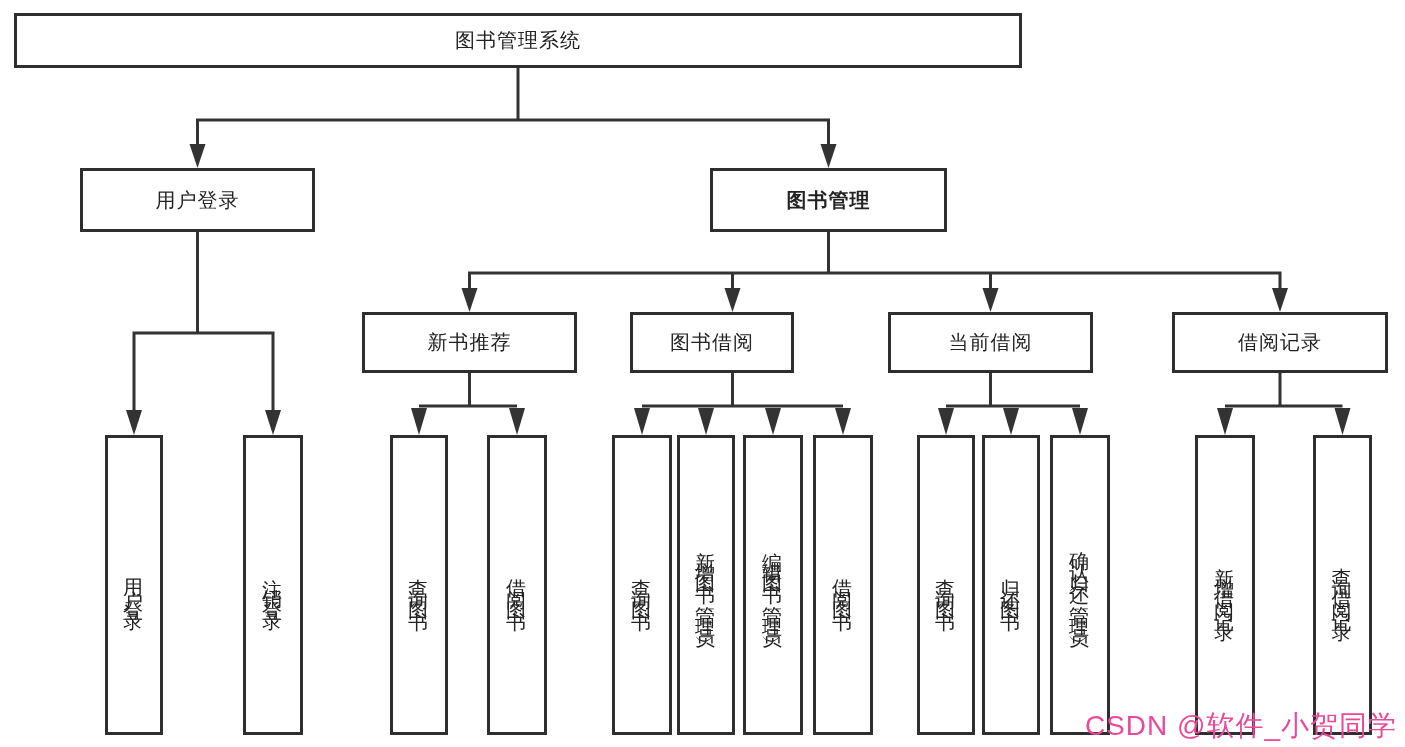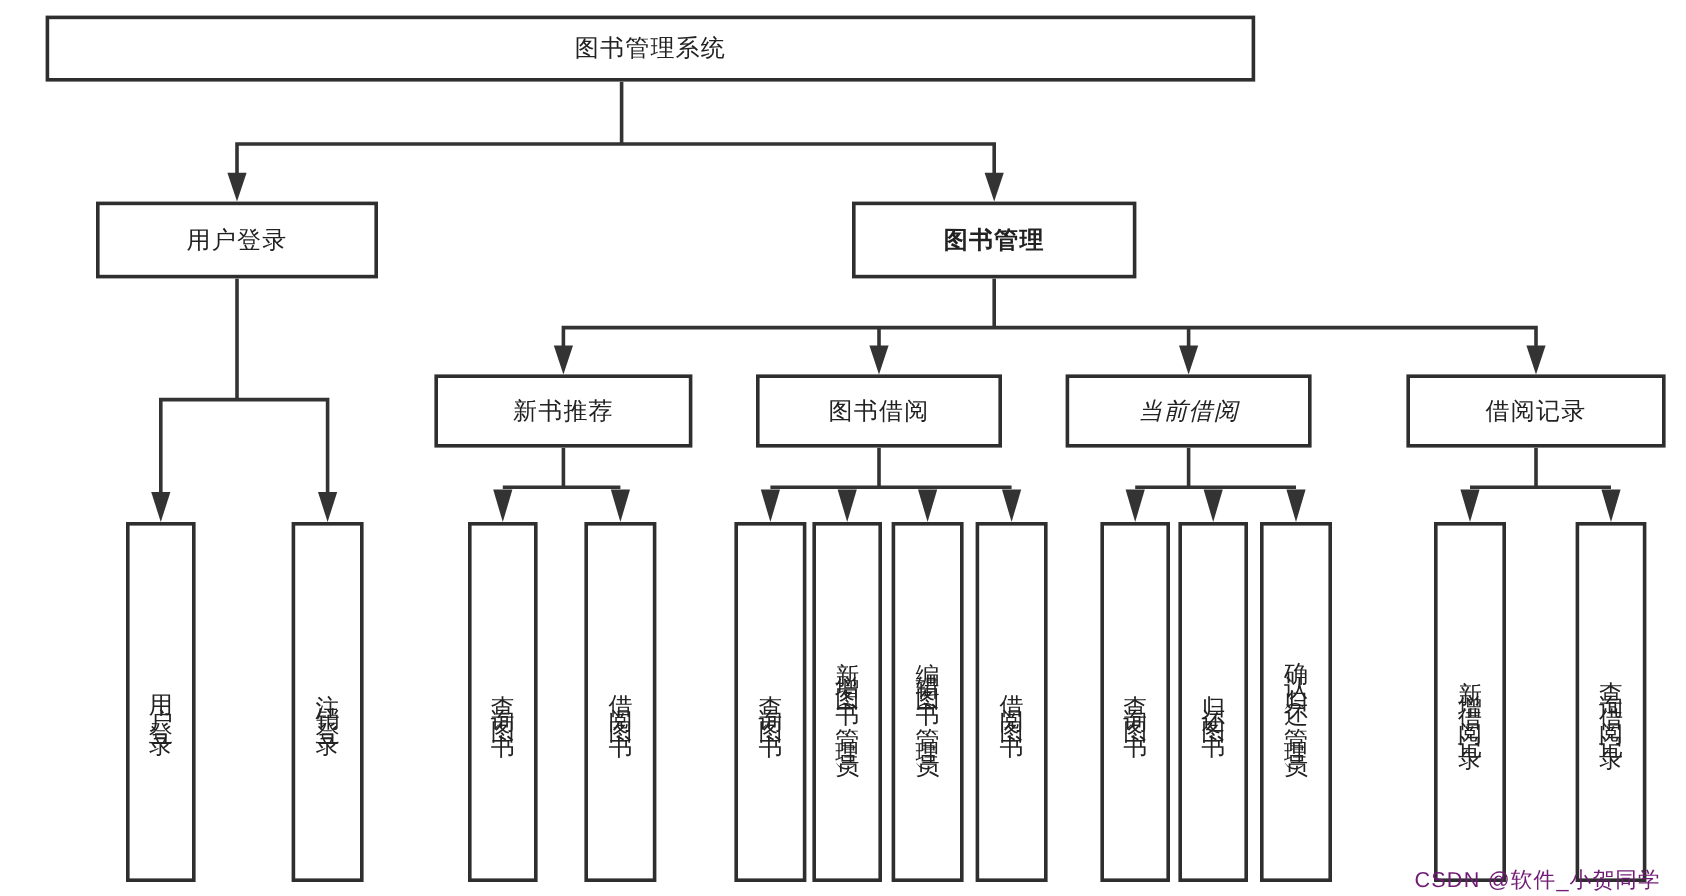--- a/index.html
+++ b/index.html
@@ -95,7 +95,7 @@
     </g>
   </svg>
 
-  <div class="node" style="left:14px; top:13px; width:1008px; height:55px;margin-left:24px;">图书管理系统</div>
+  <div class="node" style="left:14px; top:13px; width:1008px; height:55px;">图书管理系统</div>
 
   <div class="node" style="left:80px; top:168px; width:235px; height:64px;">用户登录</div>
   <div class="node" style="left:710px; top:168px; width:237px; height:64px;font-weight:bold;">图书管理</div>

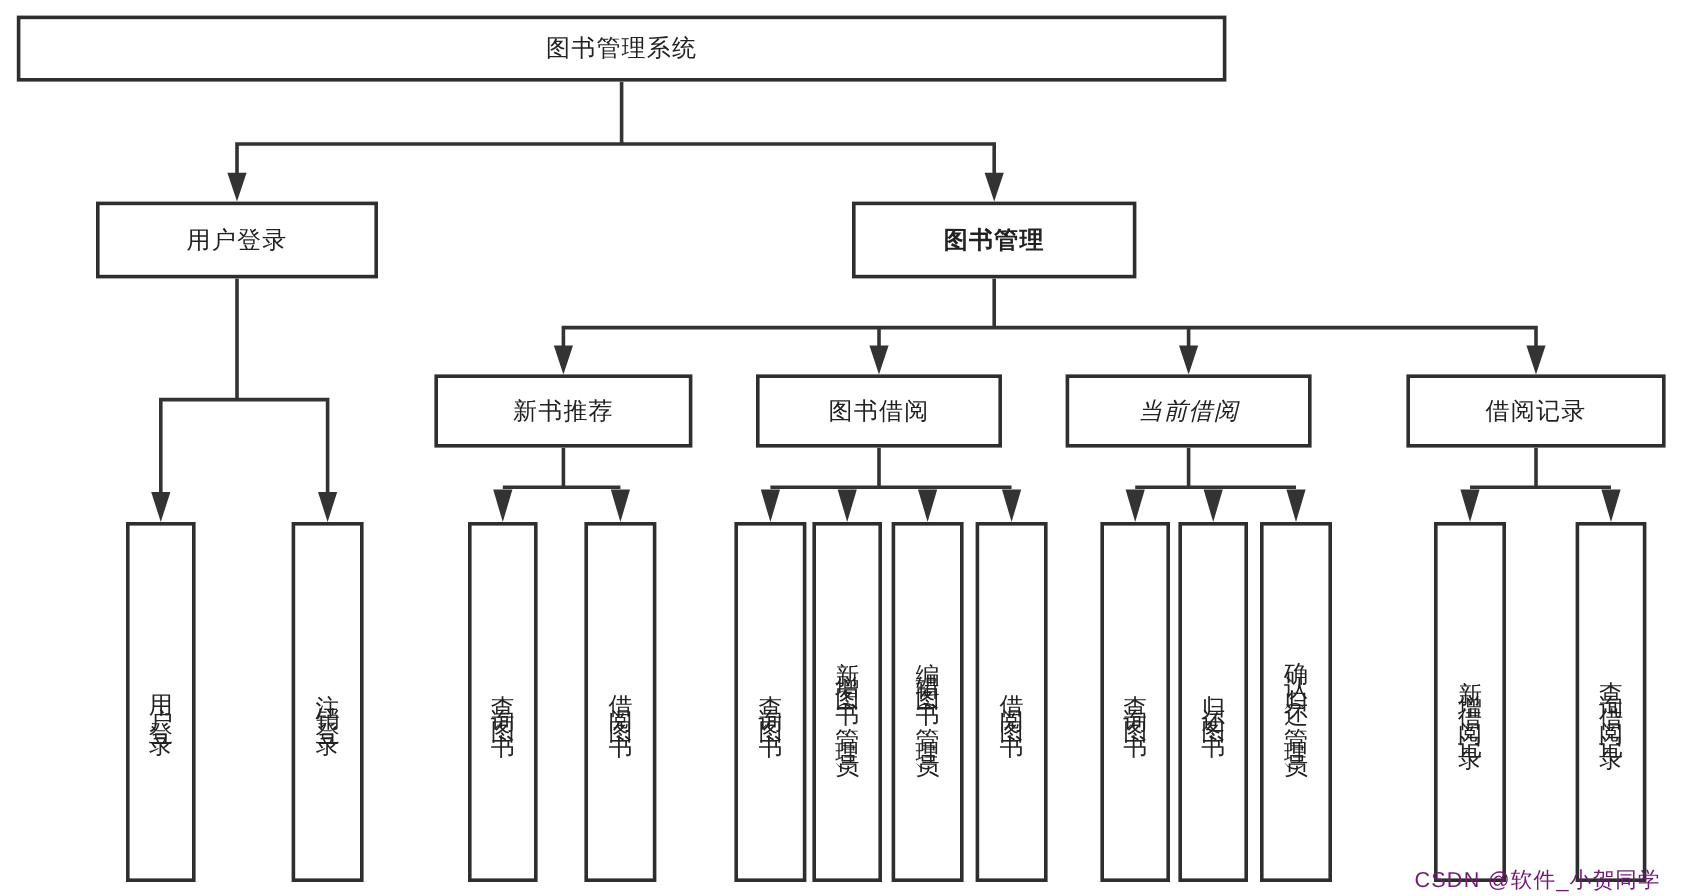--- a/index.html
+++ b/index.html
@@ -101,7 +101,7 @@
   <div class="node" style="left:710px; top:168px; width:237px; height:64px;font-weight:bold;">图书管理</div>
 
   <div class="node" style="left:362px; top:312px; width:215px; height:61px;">新书推荐</div>
-  <div class="node" style="left:630px; top:312px; width:205px; height:61px;">图书借阅</div>
+  <div class="node" style="left:630px; top:312px; width:164px; height:61px;">图书借阅</div>
   <div class="node" style="left:888px; top:312px; width:205px; height:61px;font-style:italic;">当前借阅</div>
   <div class="node" style="left:1172px; top:312px; width:216px; height:61px;font-family:Liberation Serif, serif;">借阅记录</div>
 

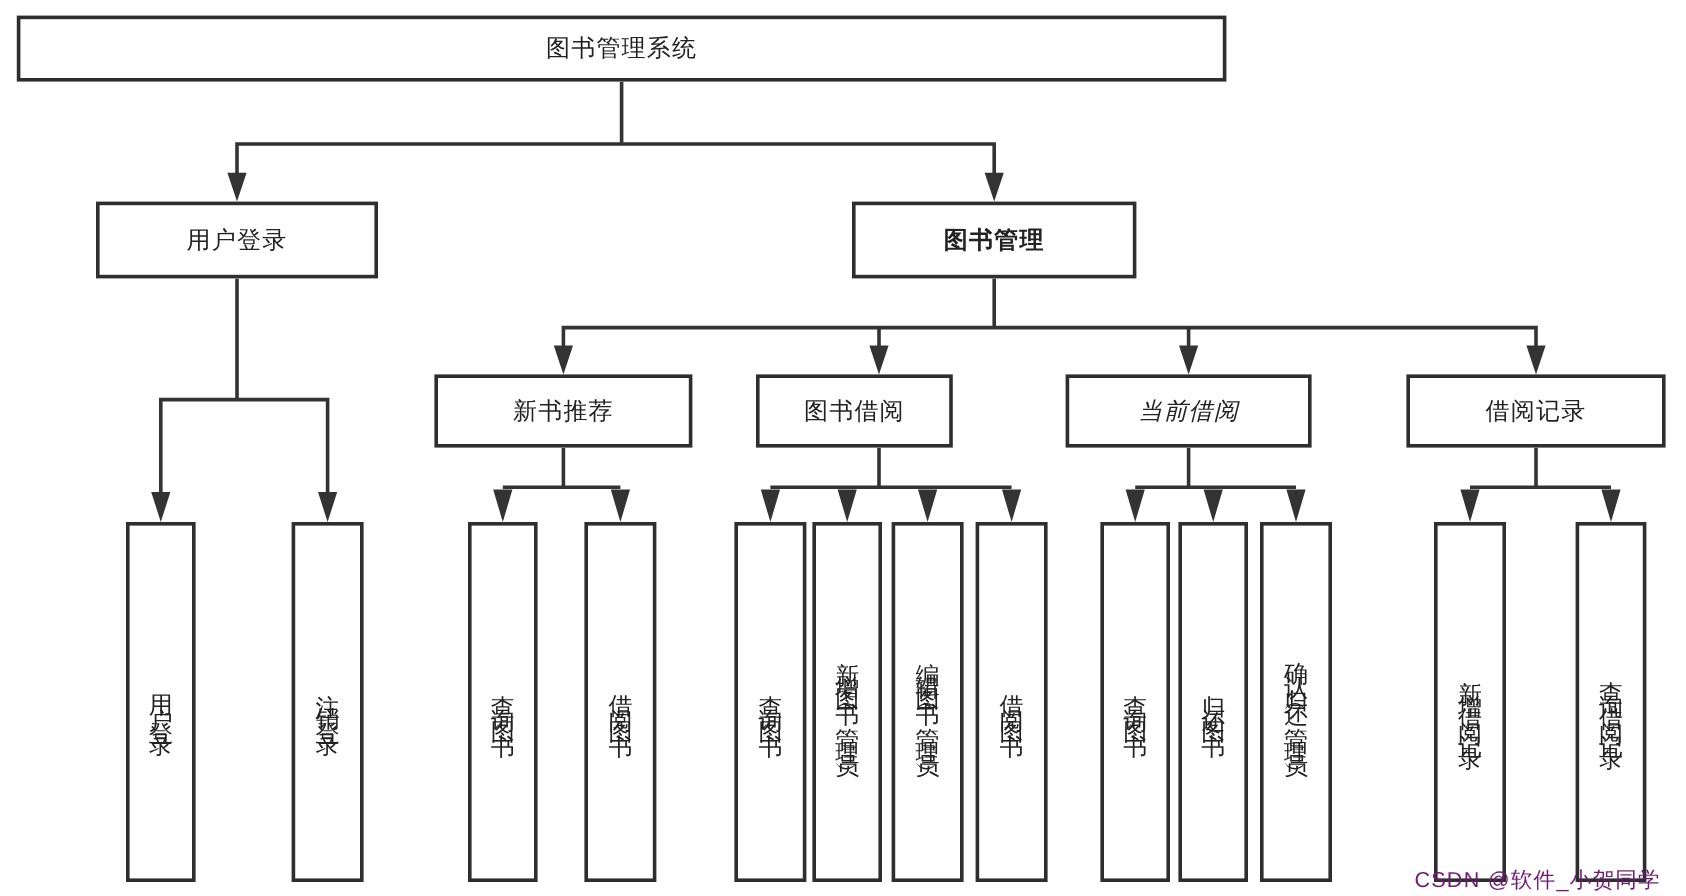--- a/index.html
+++ b/index.html
@@ -102,7 +102,7 @@
 
   <div class="node" style="left:362px; top:312px; width:215px; height:61px;">新书推荐</div>
   <div class="node" style="left:630px; top:312px; width:164px; height:61px;">图书借阅</div>
-  <div class="node" style="left:888px; top:312px; width:205px; height:61px;font-style:italic;">当前借阅</div>
+  <div class="node" style="left:888px; top:312px; width:205px; height:61px;">当前借阅</div>
   <div class="node" style="left:1172px; top:312px; width:216px; height:61px;font-family:Liberation Serif, serif;">借阅记录</div>
 
   <div class="node leaf" style="left:105px; top:435px; width:58px; height:300px;">用户登录</div>

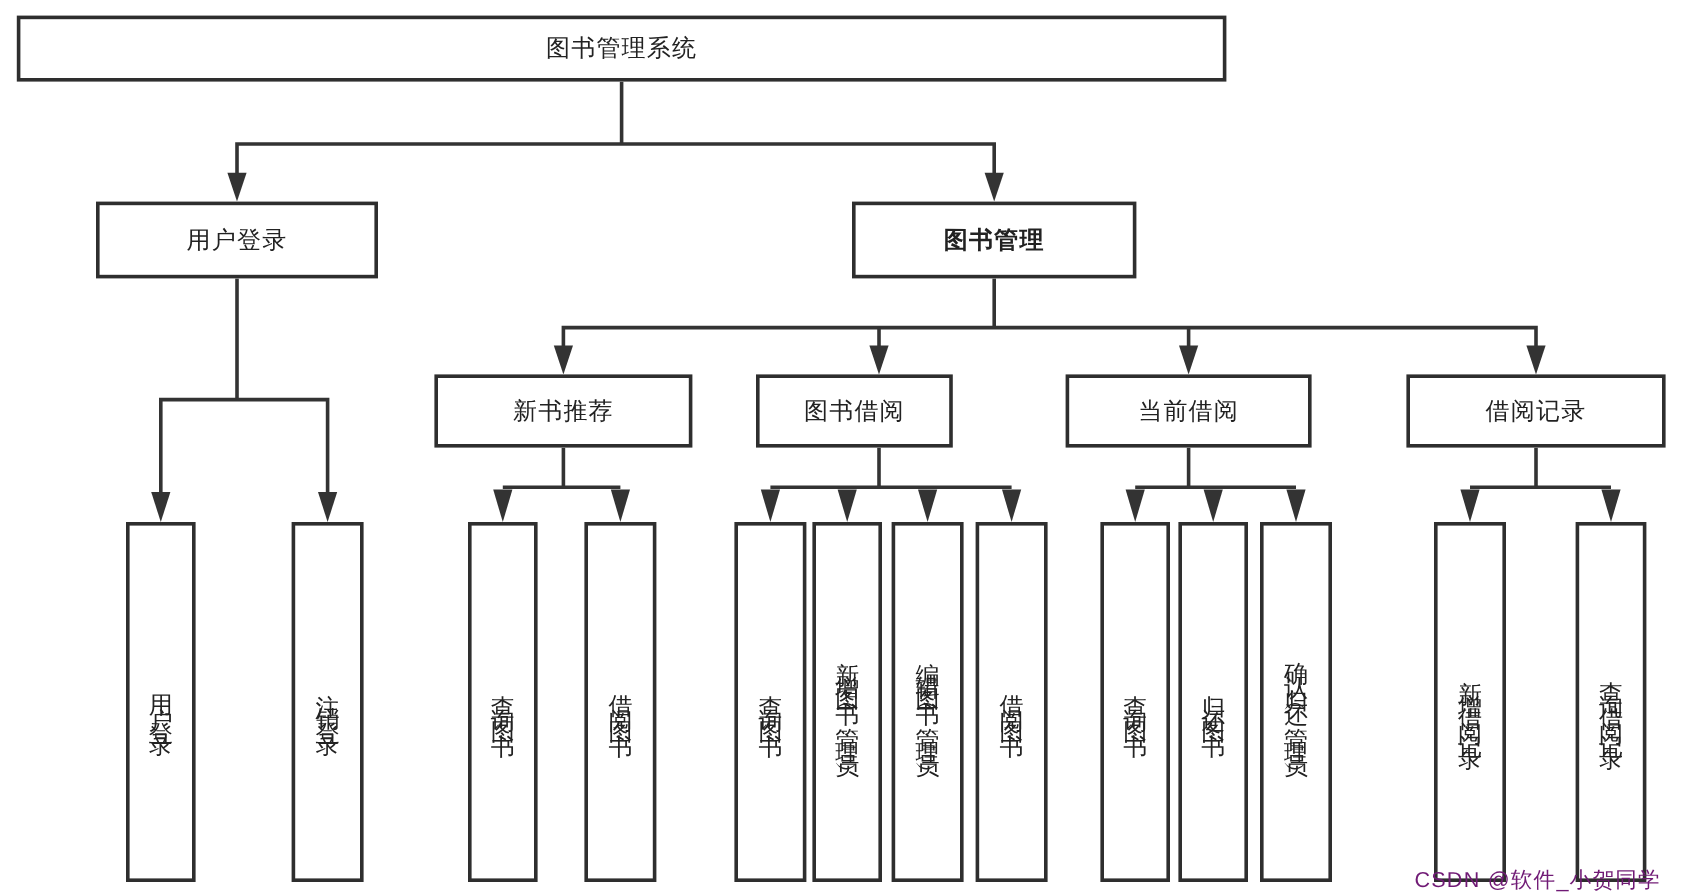--- a/index.html
+++ b/index.html
@@ -40,10 +40,10 @@
   }
   .watermark {
     position: absolute;
-    right: 21px;
+    right: 8px;
     bottom: 2px;
-    font-size: 18px;
-    color: #701a75;
+    font-size: 28px;
+    color: #ec4899;
     letter-spacing: 1px;
     z-index: 3;
   }

